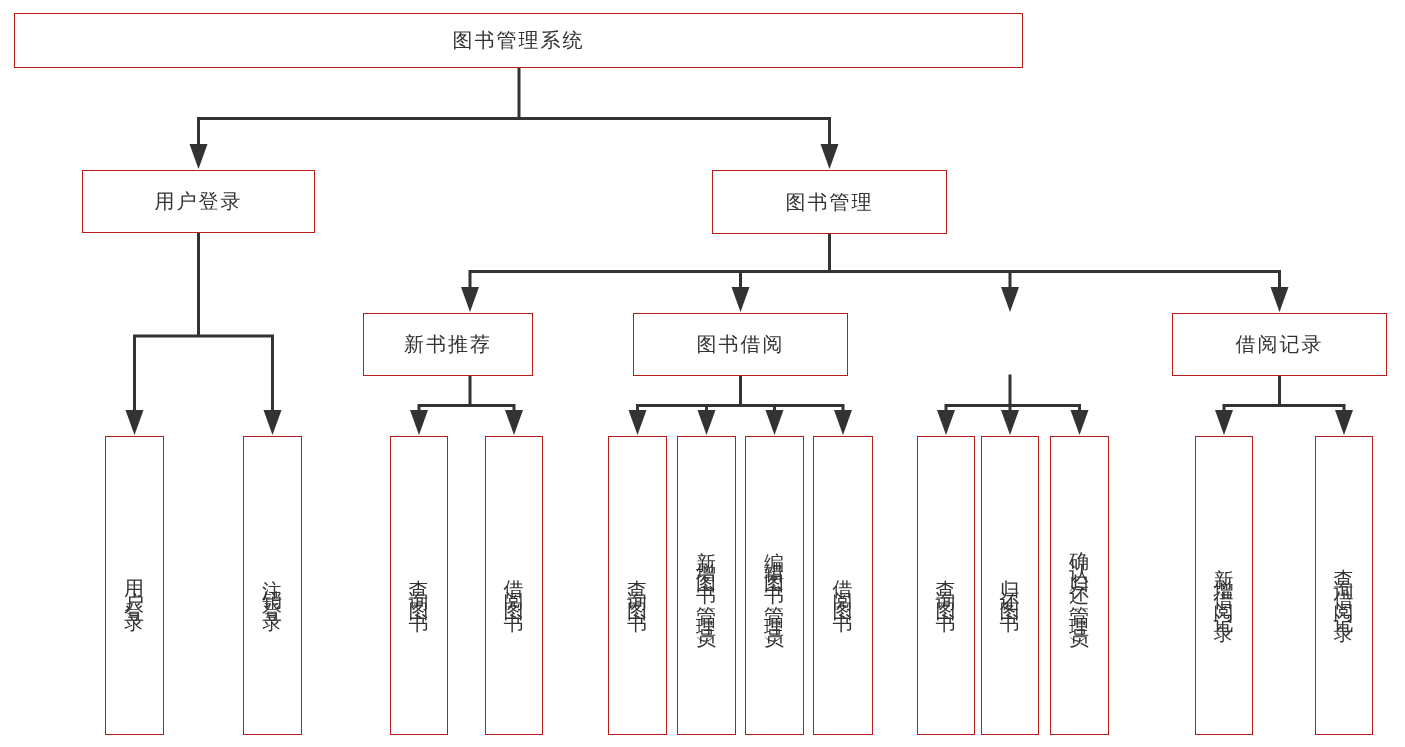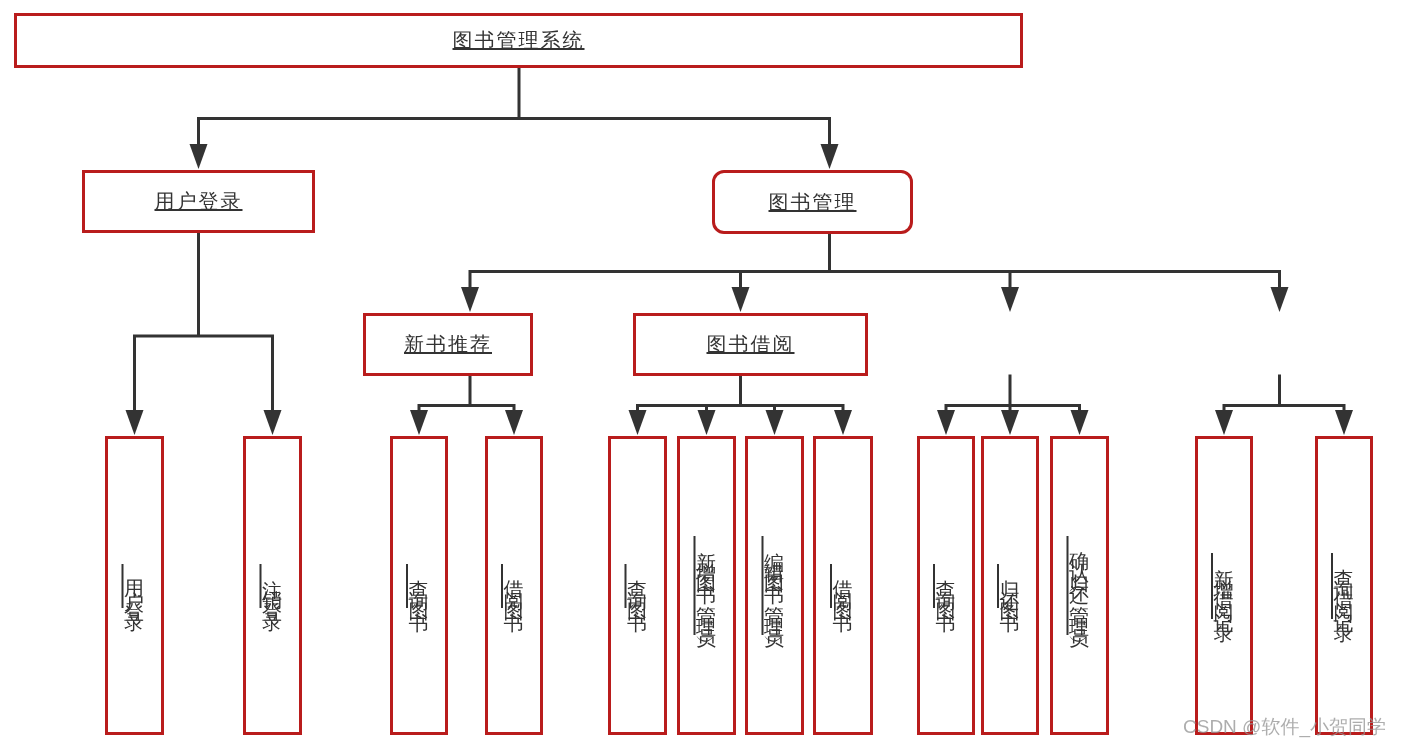--- a/index.html
+++ b/index.html
@@ -35,13 +35,12 @@
   .node {
     position: absolute;
     box-sizing: border-box;
-    border: 3px solid #b91c1c;
+    border: 1px solid #b91c1c;
     background: #ffffff;
     display: flex;
     align-items: center;
     justify-content: center;
     color: #333333;
-    text-decoration: underline;
   }
   .h-node span {
     font-size: 20px;

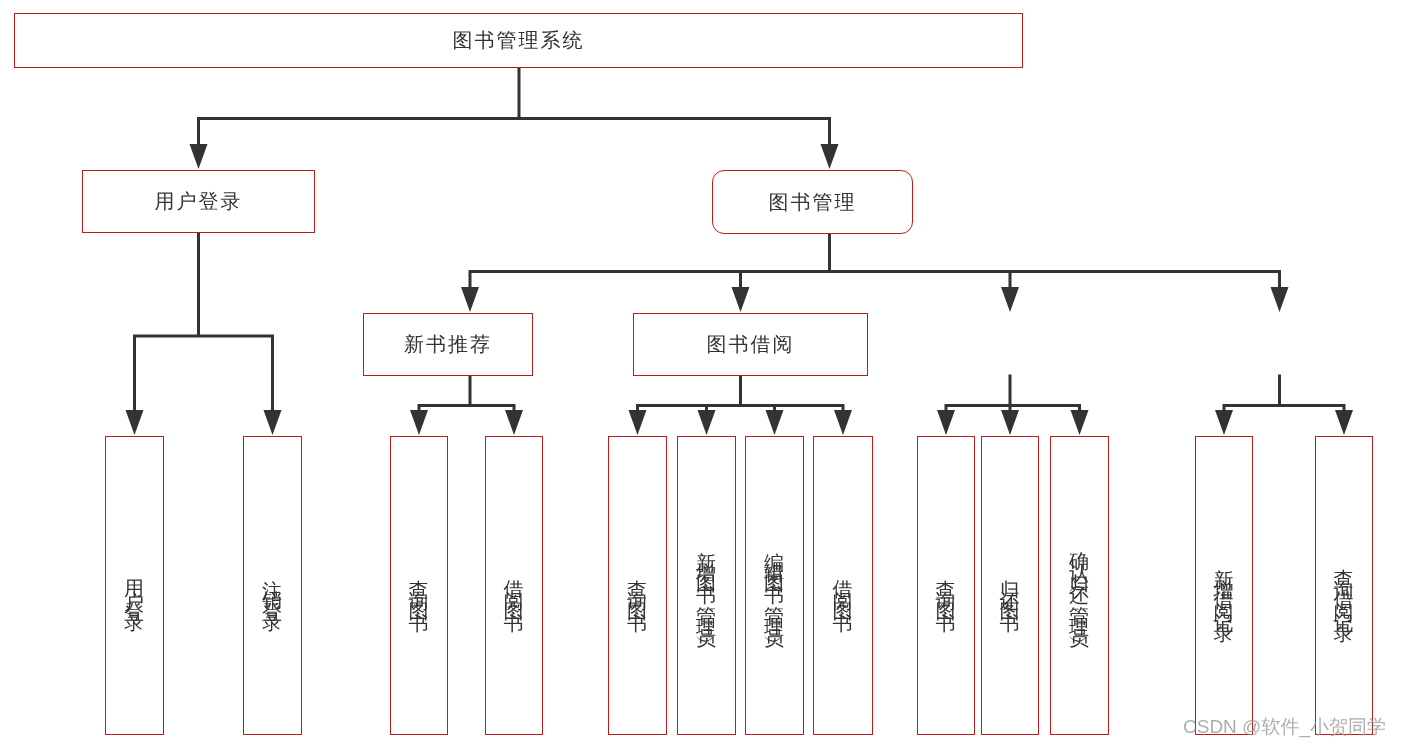--- a/index.html
+++ b/index.html
@@ -59,7 +59,7 @@
   #root            { left: 14px;   top: 13px;  width: 1009px; height: 55px; }
   
   #n-user-login    { left: 82px;   top: 170px; width: 233px;  height: 63px; }
-  #n-book-mgmt     { left: 712px;  top: 170px; width: 201px;  height: 64px; border-radius: 12px; }
+  #n-book-mgmt     { left: 712px;  top: 170px; width: 235px;  height: 64px; }
   
   #n-new-book      { left: 363px;  top: 313px; width: 170px;  height: 63px; }
   #n-book-borrow   { left: 633px;  top: 313px; width: 235px;  height: 63px; }

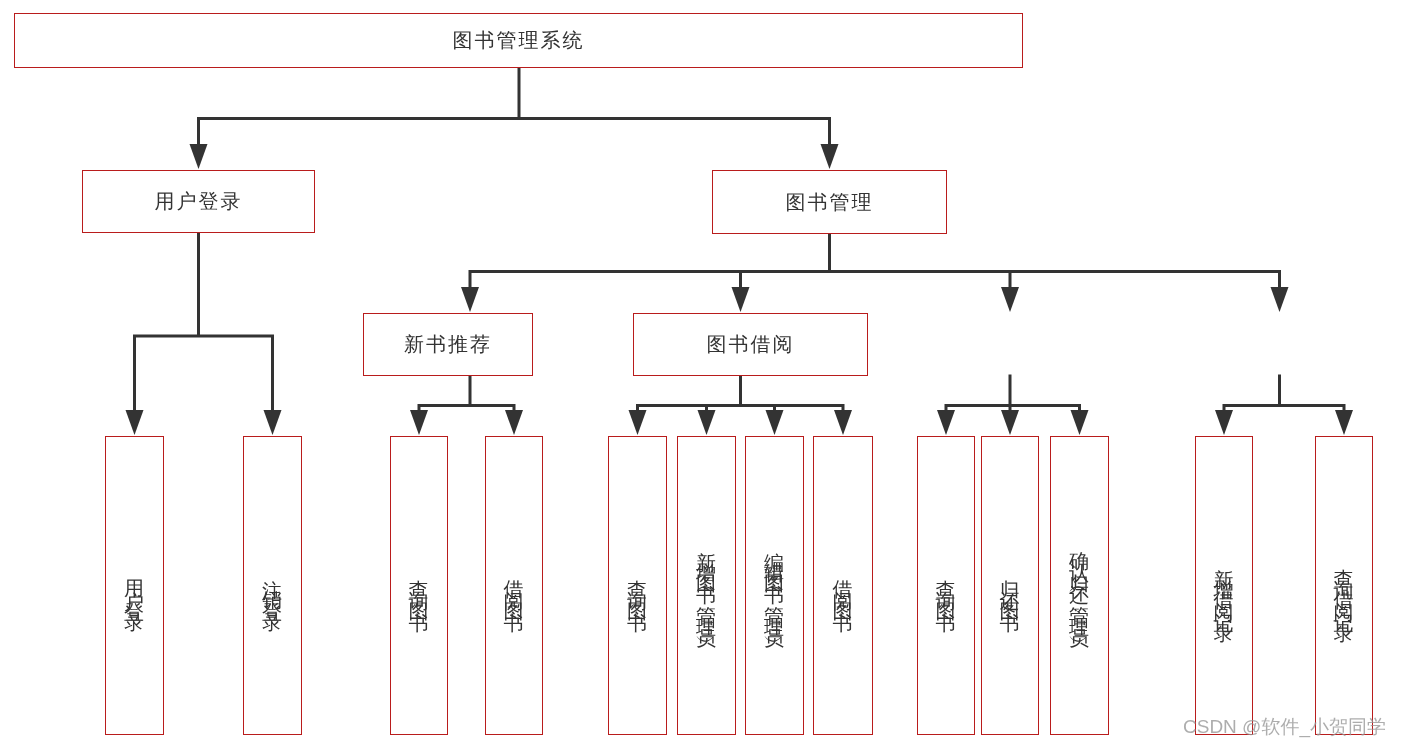--- a/index.html
+++ b/index.html
@@ -62,7 +62,7 @@
   #n-book-mgmt     { left: 712px;  top: 170px; width: 235px;  height: 64px; }
   
   #n-new-book      { left: 363px;  top: 313px; width: 170px;  height: 63px; }
-  #n-book-borrow   { left: 633px;  top: 313px; width: 235px;  height: 63px; }
+  #n-book-borrow   { left: 633px;  top: 313px; width: 215px;  height: 63px; }
   #n-cur-borrow    { left: 903px;  top: 313px; width: 214px;  height: 63px; }
   #n-borrow-rec    { left: 1172px; top: 313px; width: 215px;  height: 63px; }
   

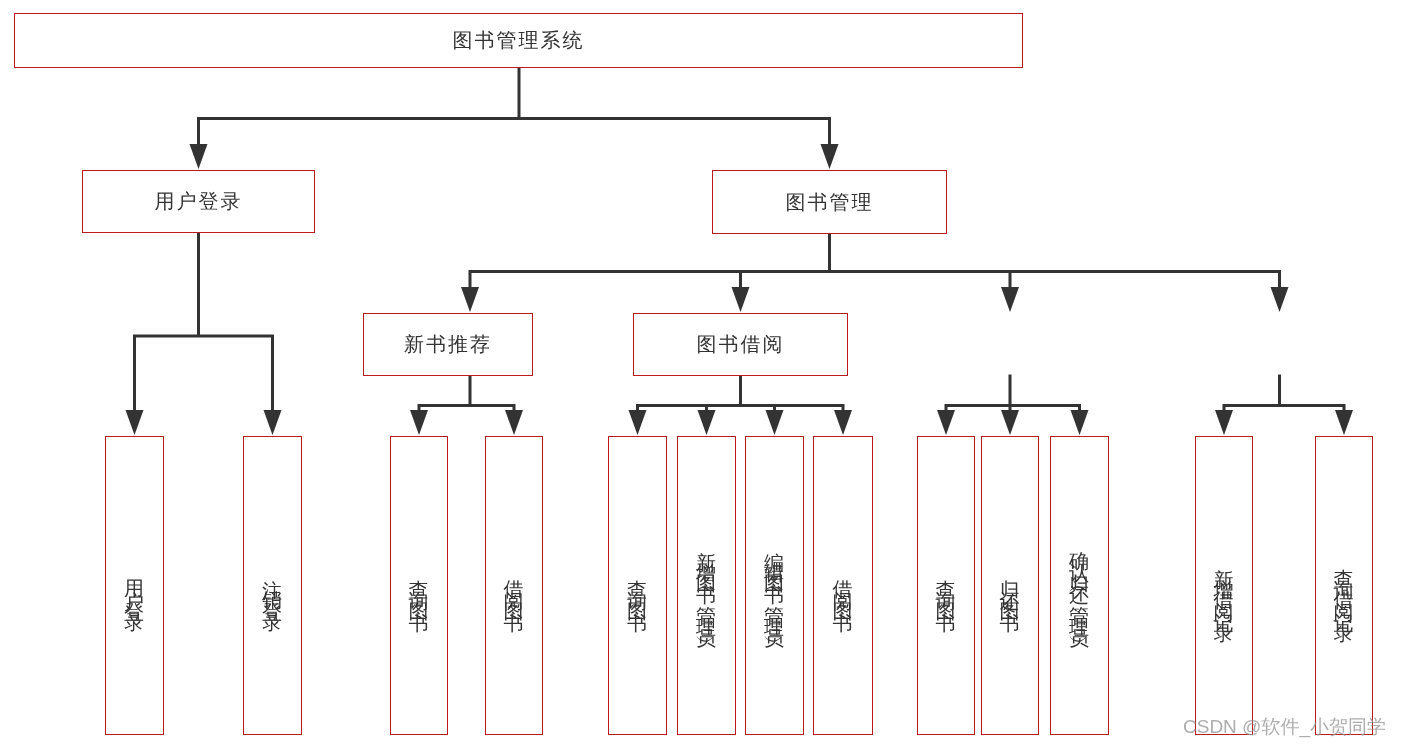--- a/index.html
+++ b/index.html
@@ -152,6 +152,9 @@
   <div class="node h-node" id="n-book-borrow">
     <span>图书借阅</span>
   </div>
+  <div class="node h-node" id="n-borrow-rec">
+    <span>借阅记录</span>
+  </div>
 
   <div class="node v-node leaf" id="l-user-login">
     <span>用户登录</span>

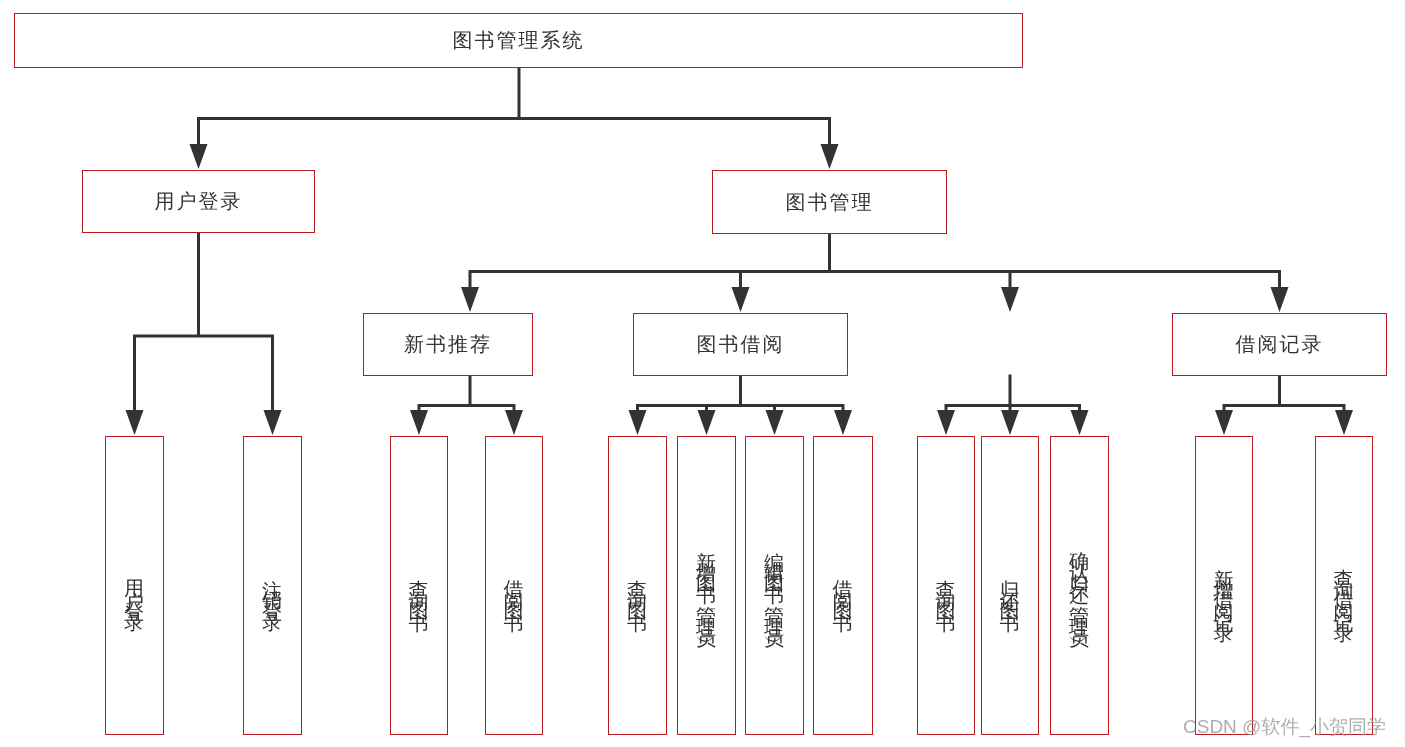--- a/index.html
+++ b/index.html
@@ -196,7 +196,6 @@
     <span>查询借阅记录</span>
   </div>
 
-  <div class="watermark">CSDN @软件_小贺同学</div>
 
 </div>
 

